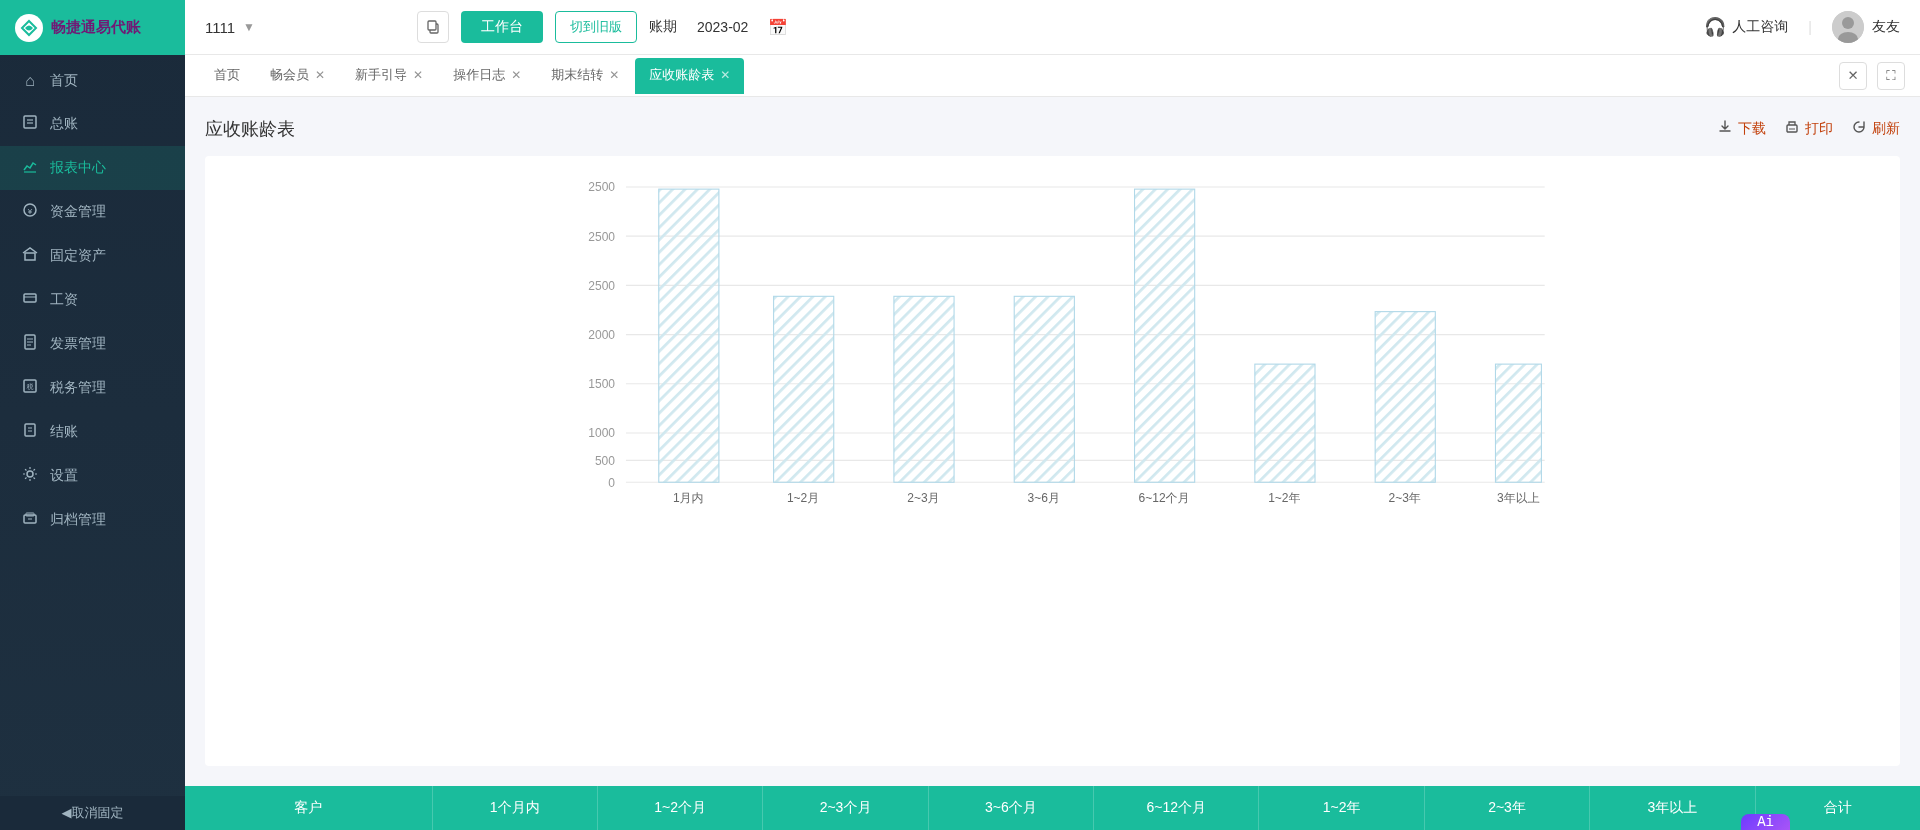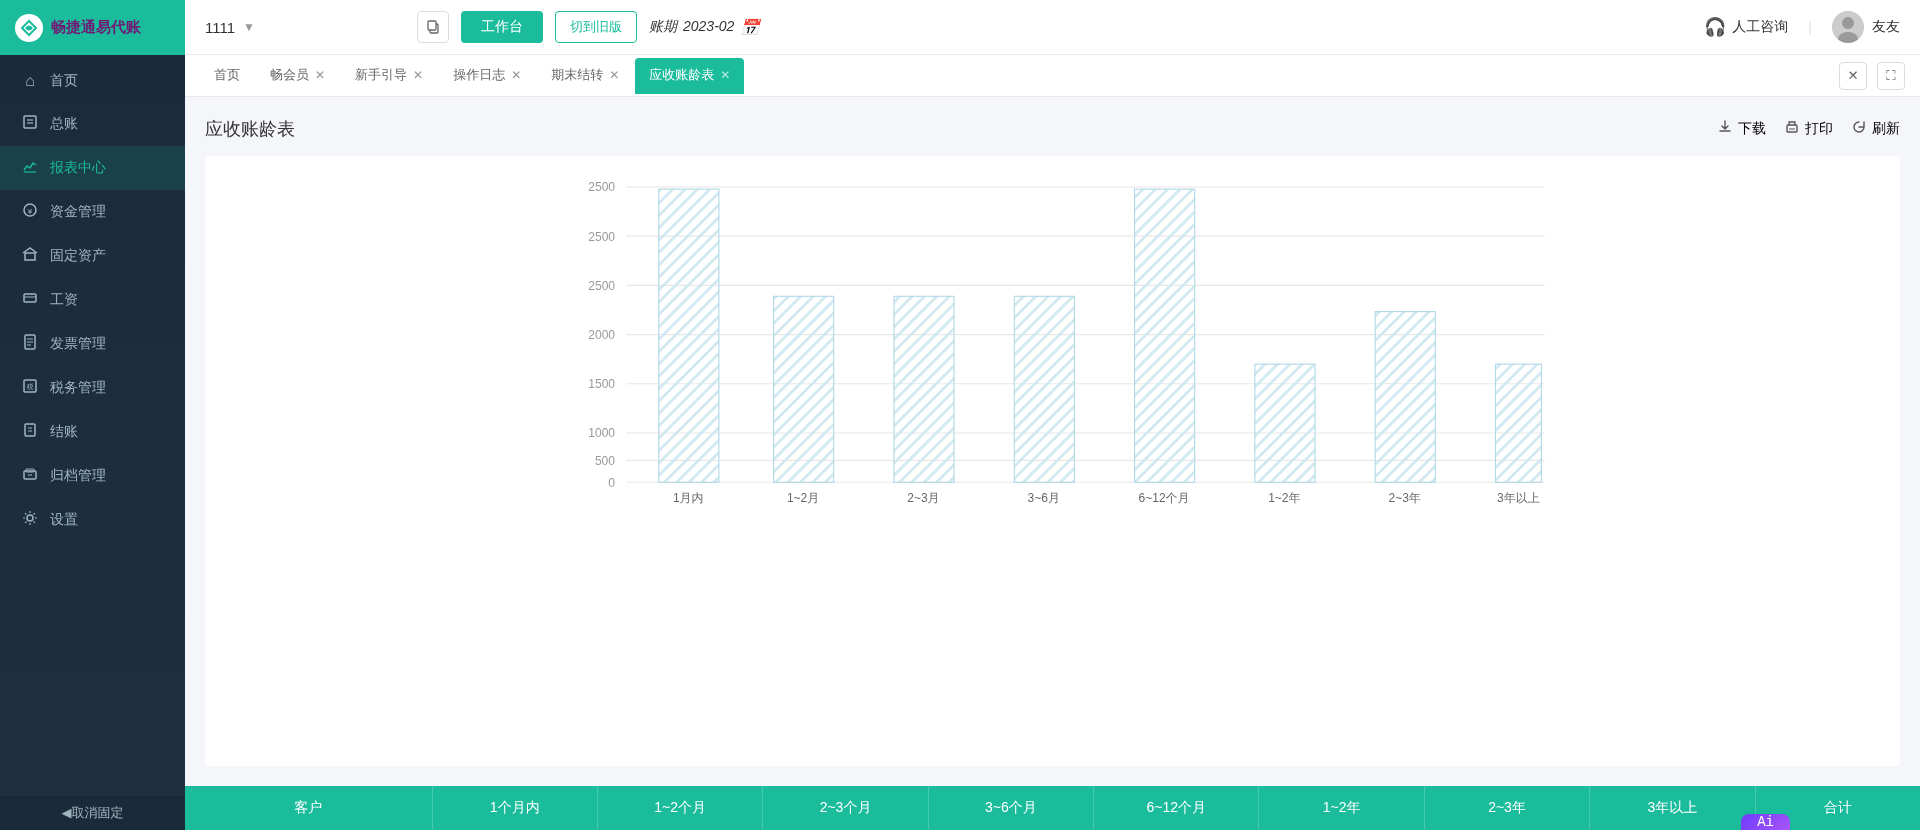--- a/index.html
+++ b/index.html
@@ -132,10 +132,10 @@
     }
     .header-period {
       display: flex;
-      gap: 6px;
+      align-items: center;
+      gap: 20px;
       color: #333;
       font-size: 14px;
-      font-style: italic;
     }
     .header-period-icon { color: #1abc9c; font-size: 16px; }
     .header-right {

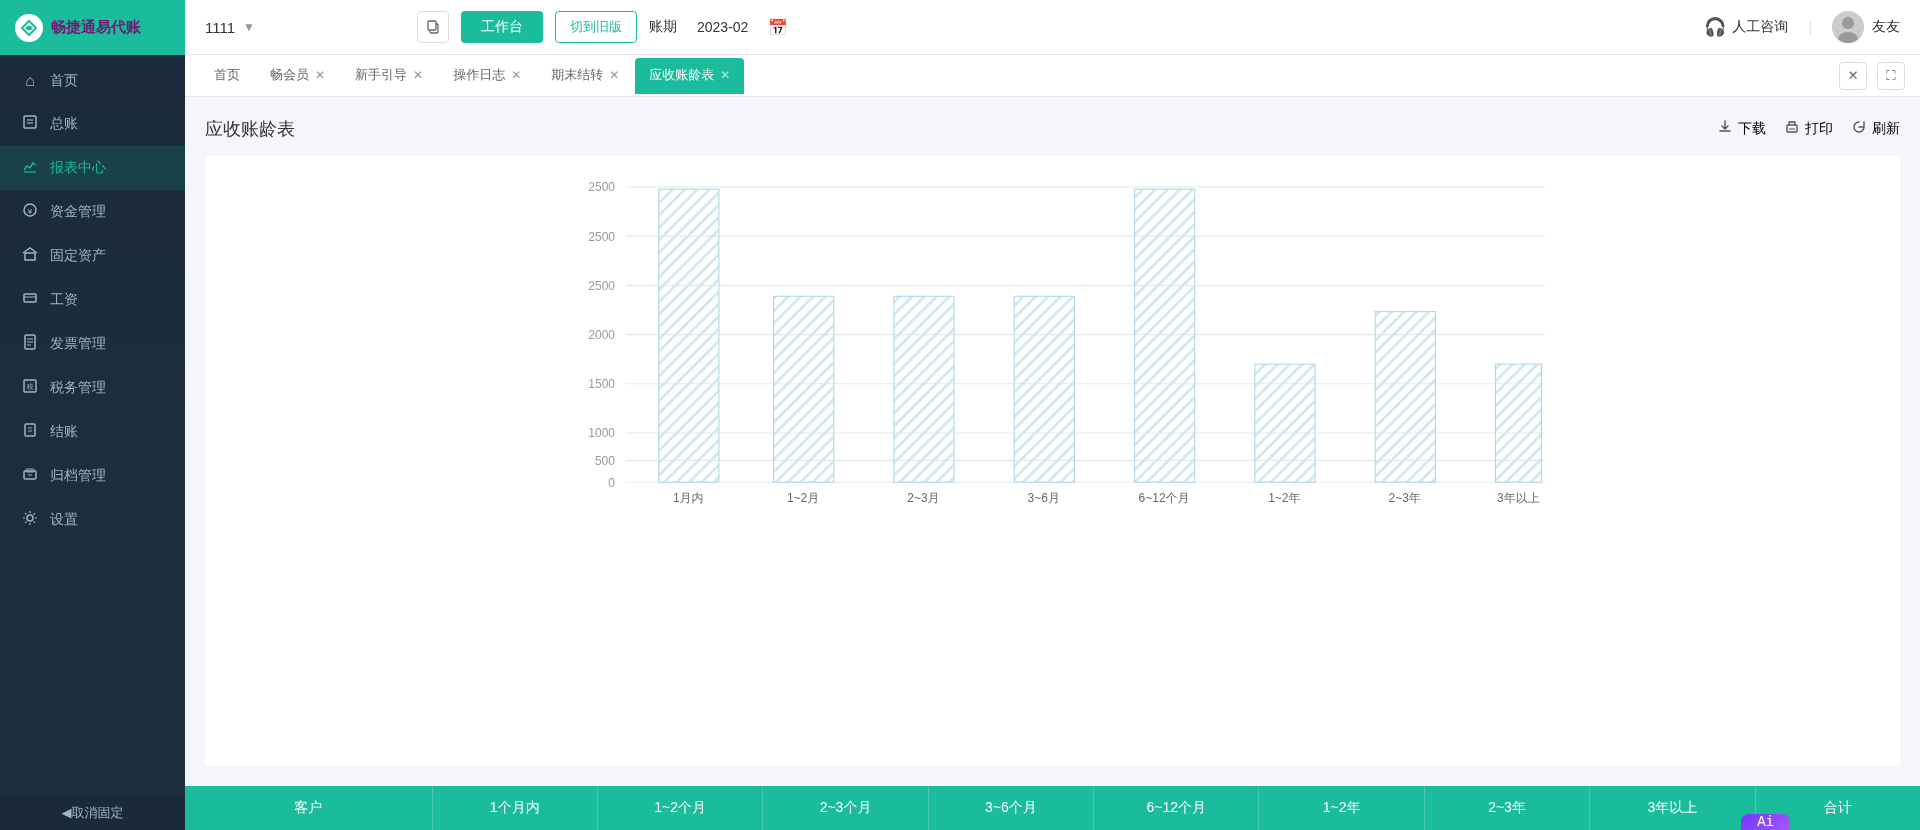--- a/index.html
+++ b/index.html
@@ -252,7 +252,7 @@
       display: flex;
       align-items: center;
       gap: 5px;
-      color: #000000;
+      color: #c2410c;
       cursor: pointer;
       font-size: 14px;
     }

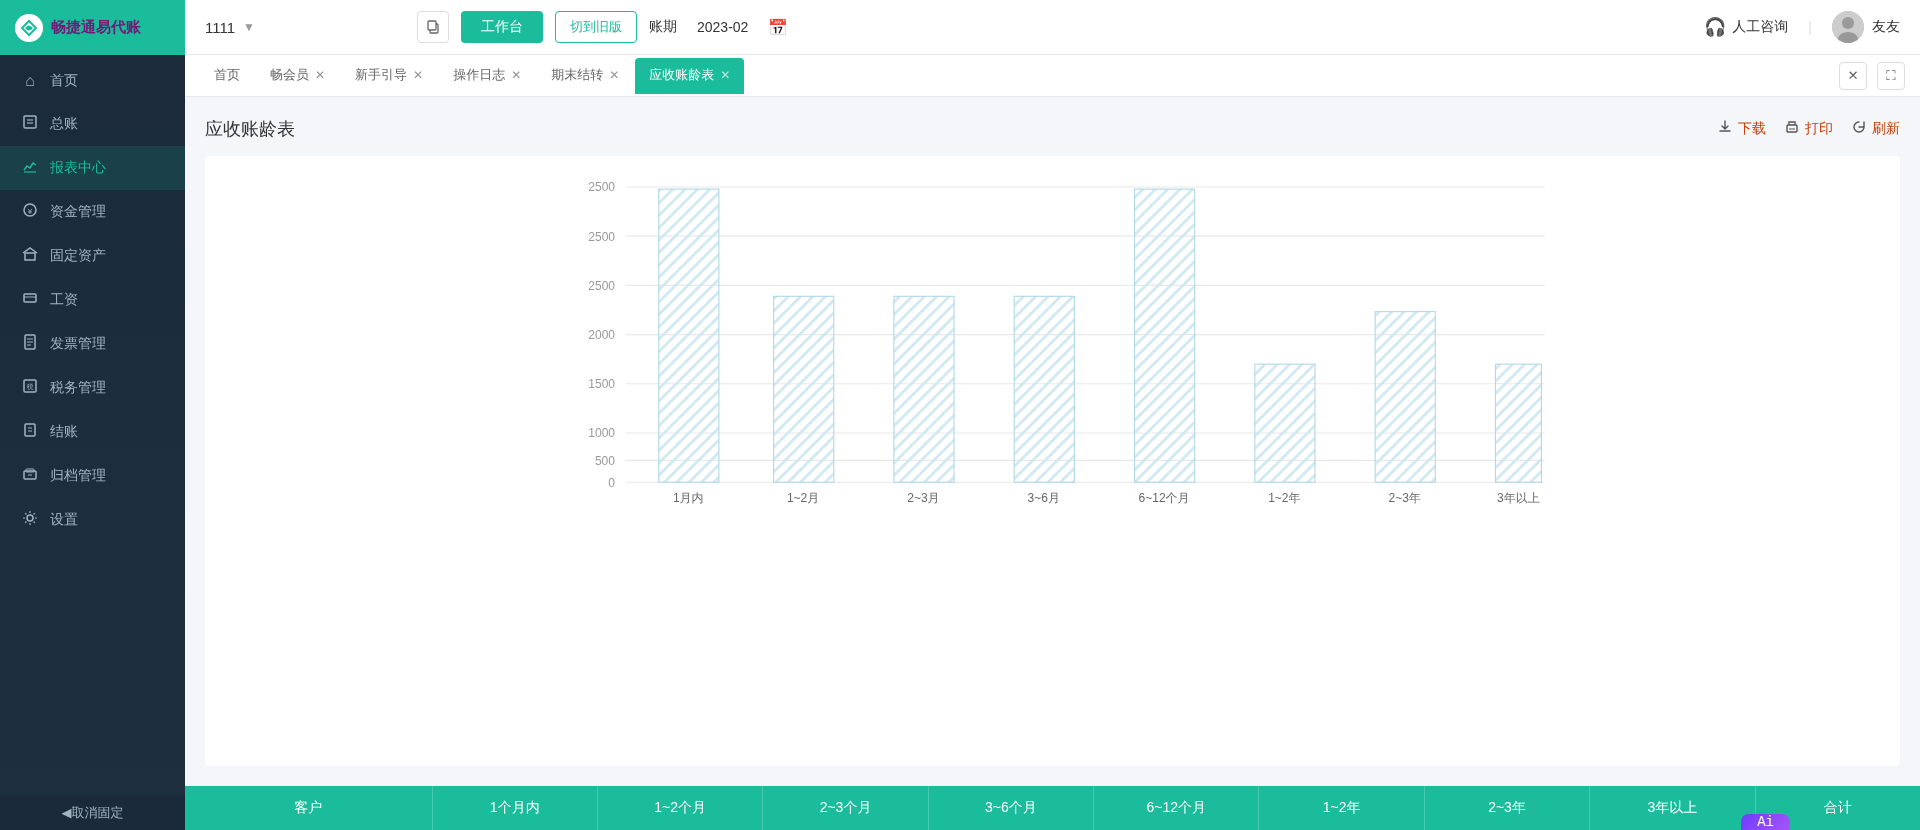--- a/index.html
+++ b/index.html
@@ -408,21 +408,21 @@
     <div class="nav-item">
       <span class="nav-icon">
         <svg width="16" height="16" viewBox="0 0 16 16" fill="none">
+          <circle cx="8" cy="8" r="3" stroke="#a0b4c0" stroke-width="1.5"></circle>
+          <path d="M8 1v2M8 13v2M1 8h2M13 8h2M3.05 3.05l1.42 1.42M11.53 11.53l1.42 1.42M3.05 12.95l1.42-1.42M11.53 4.47l1.42-1.42" stroke="#a0b4c0" stroke-width="1.2"></path>
+        </svg>
+      </span>
+      <span>设置</span>
+    </div>
+    <div class="nav-item">
+      <span class="nav-icon">
+        <svg width="16" height="16" viewBox="0 0 16 16" fill="none">
           <rect x="2" y="5" width="12" height="8" rx="1" stroke="#a0b4c0" stroke-width="1.5"></rect>
           <rect x="4" y="3" width="8" height="3" rx="0.5" stroke="#a0b4c0" stroke-width="1"></rect>
           <line x1="6" y1="9" x2="10" y2="9" stroke="#a0b4c0" stroke-width="1"></line>
         </svg>
       </span>
       <span>归档管理</span>
-    </div>
-    <div class="nav-item">
-      <span class="nav-icon">
-        <svg width="16" height="16" viewBox="0 0 16 16" fill="none">
-          <circle cx="8" cy="8" r="3" stroke="#a0b4c0" stroke-width="1.5"></circle>
-          <path d="M8 1v2M8 13v2M1 8h2M13 8h2M3.05 3.05l1.42 1.42M11.53 11.53l1.42 1.42M3.05 12.95l1.42-1.42M11.53 4.47l1.42-1.42" stroke="#a0b4c0" stroke-width="1.2"></path>
-        </svg>
-      </span>
-      <span>设置</span>
     </div>
   </div>
   <div class="sidebar-scroll-btn">

